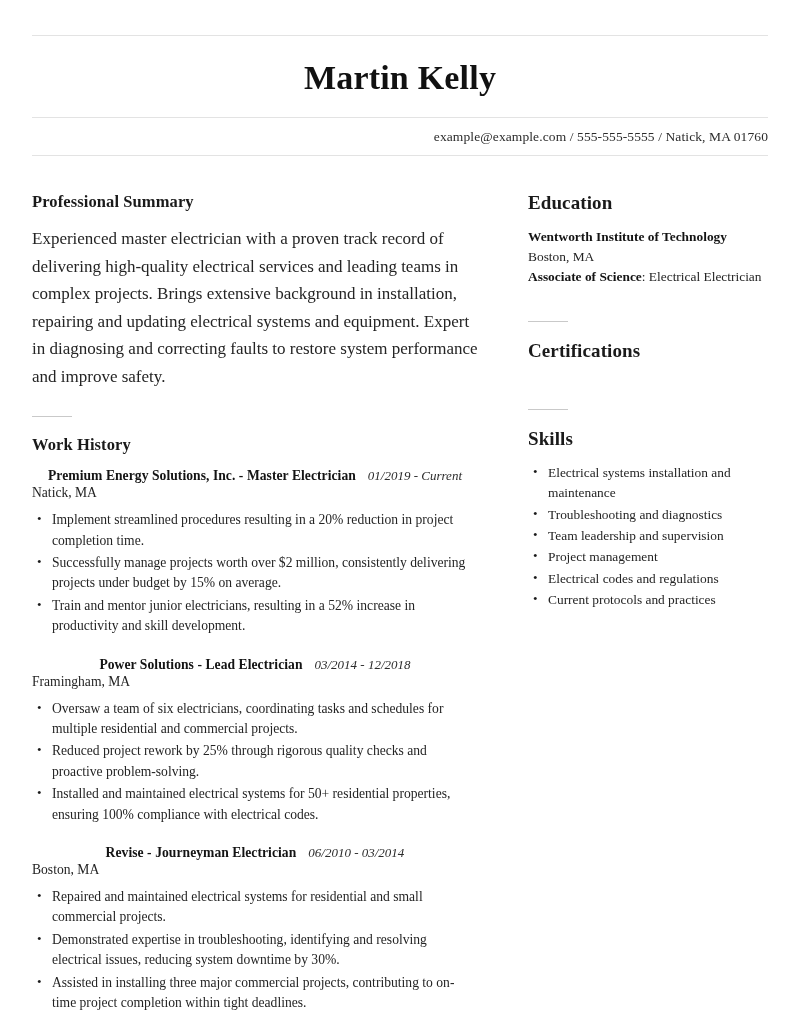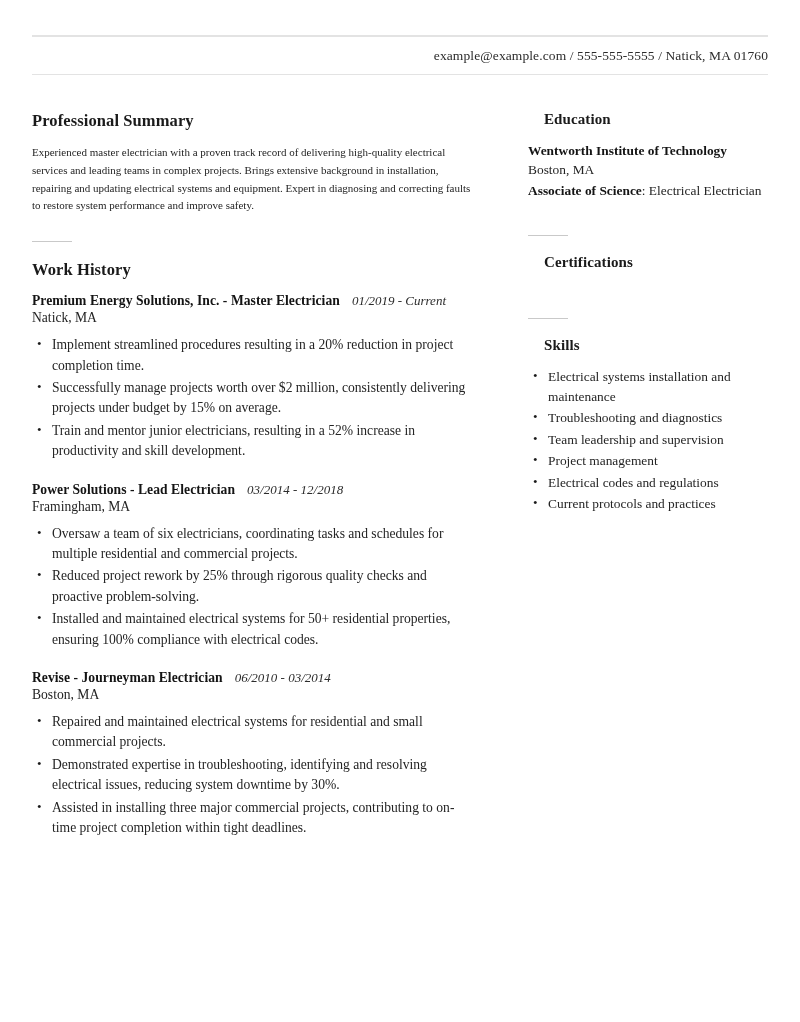--- a/index.html
+++ b/index.html
@@ -188,6 +188,9 @@
 
   <div class="rule-full header-top-rule"></div>
 
+  <div class="name-block">
+    <div class="name">Martin Kelly</div>
+  </div>
 
   <div class="rule-full"></div>
 

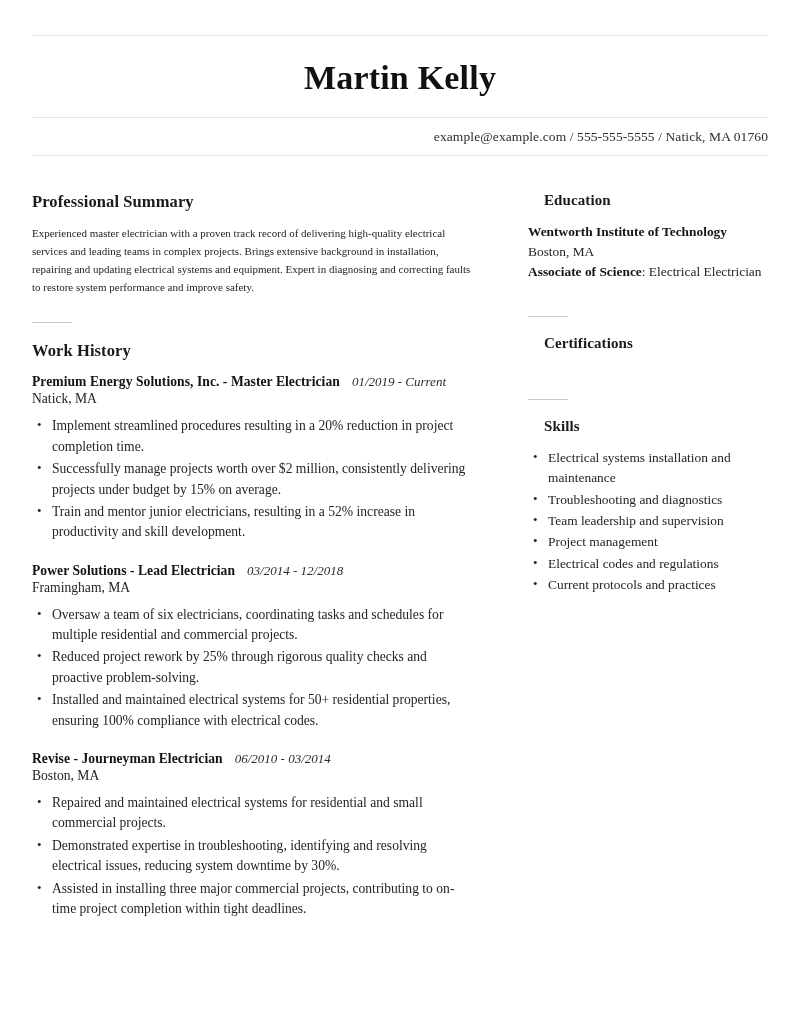--- a/index.html
+++ b/index.html
@@ -89,8 +89,7 @@
     margin-bottom: 13px;
   }
   .section-title.right {
-    font-size: 15px;
-    margin-left: 16px;
+    font-size: 19px;
   }
 
   .summary-text {

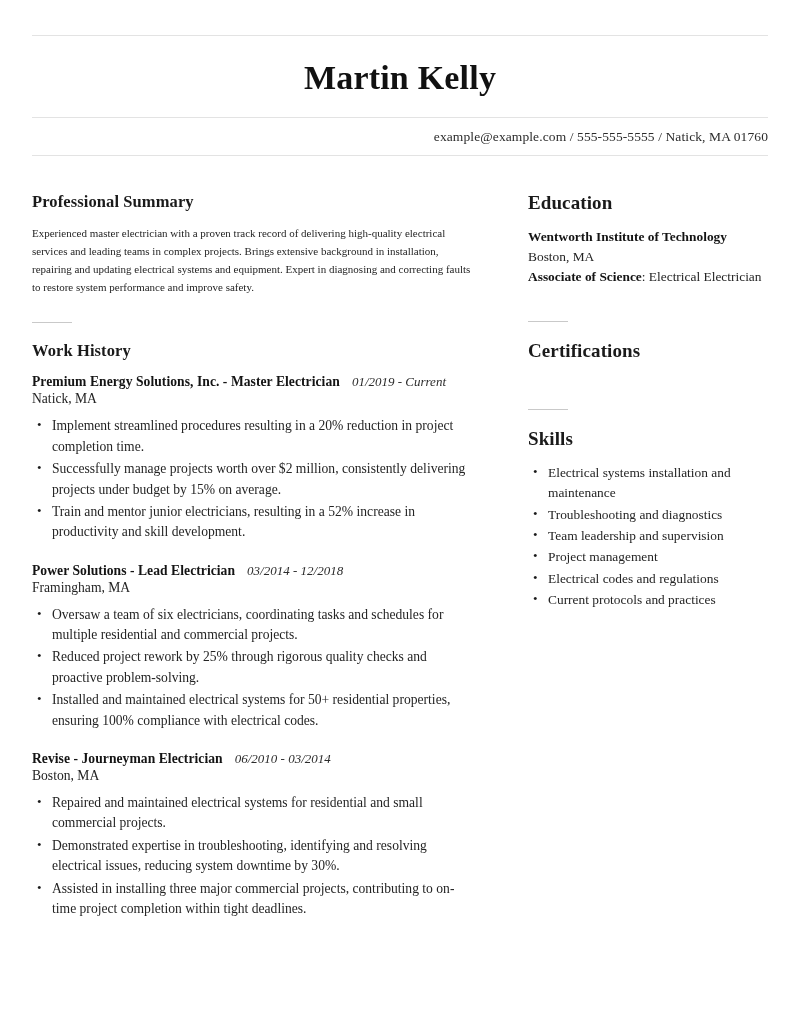--- a/index.html
+++ b/index.html
@@ -93,7 +93,7 @@
   }
 
   .summary-text {
-    font-size: 11px;
+    font-size: 17px;
     line-height: 1.62;
     color: #242424;
   }

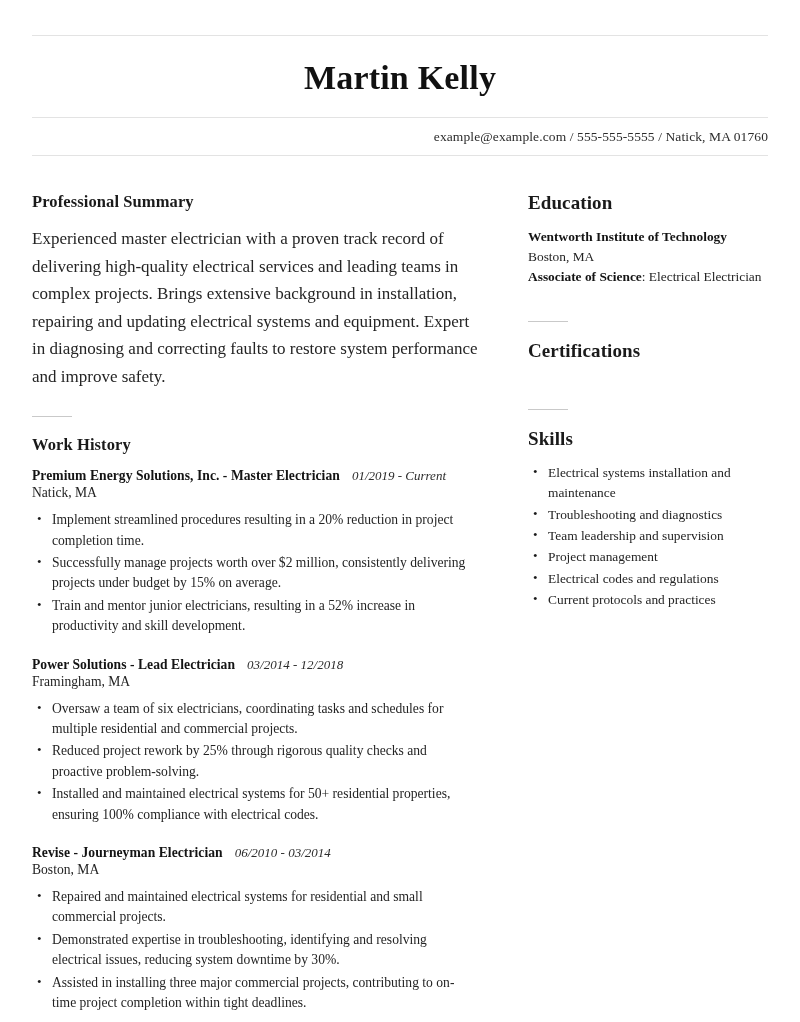--- a/index.html
+++ b/index.html
@@ -104,7 +104,7 @@
   .job-headline {
     display: flex;
     align-items: baseline;
-    justify-content: flex-start;
+    justify-content: center;
   }
   .job-title {
     font-size: 13.6px;

